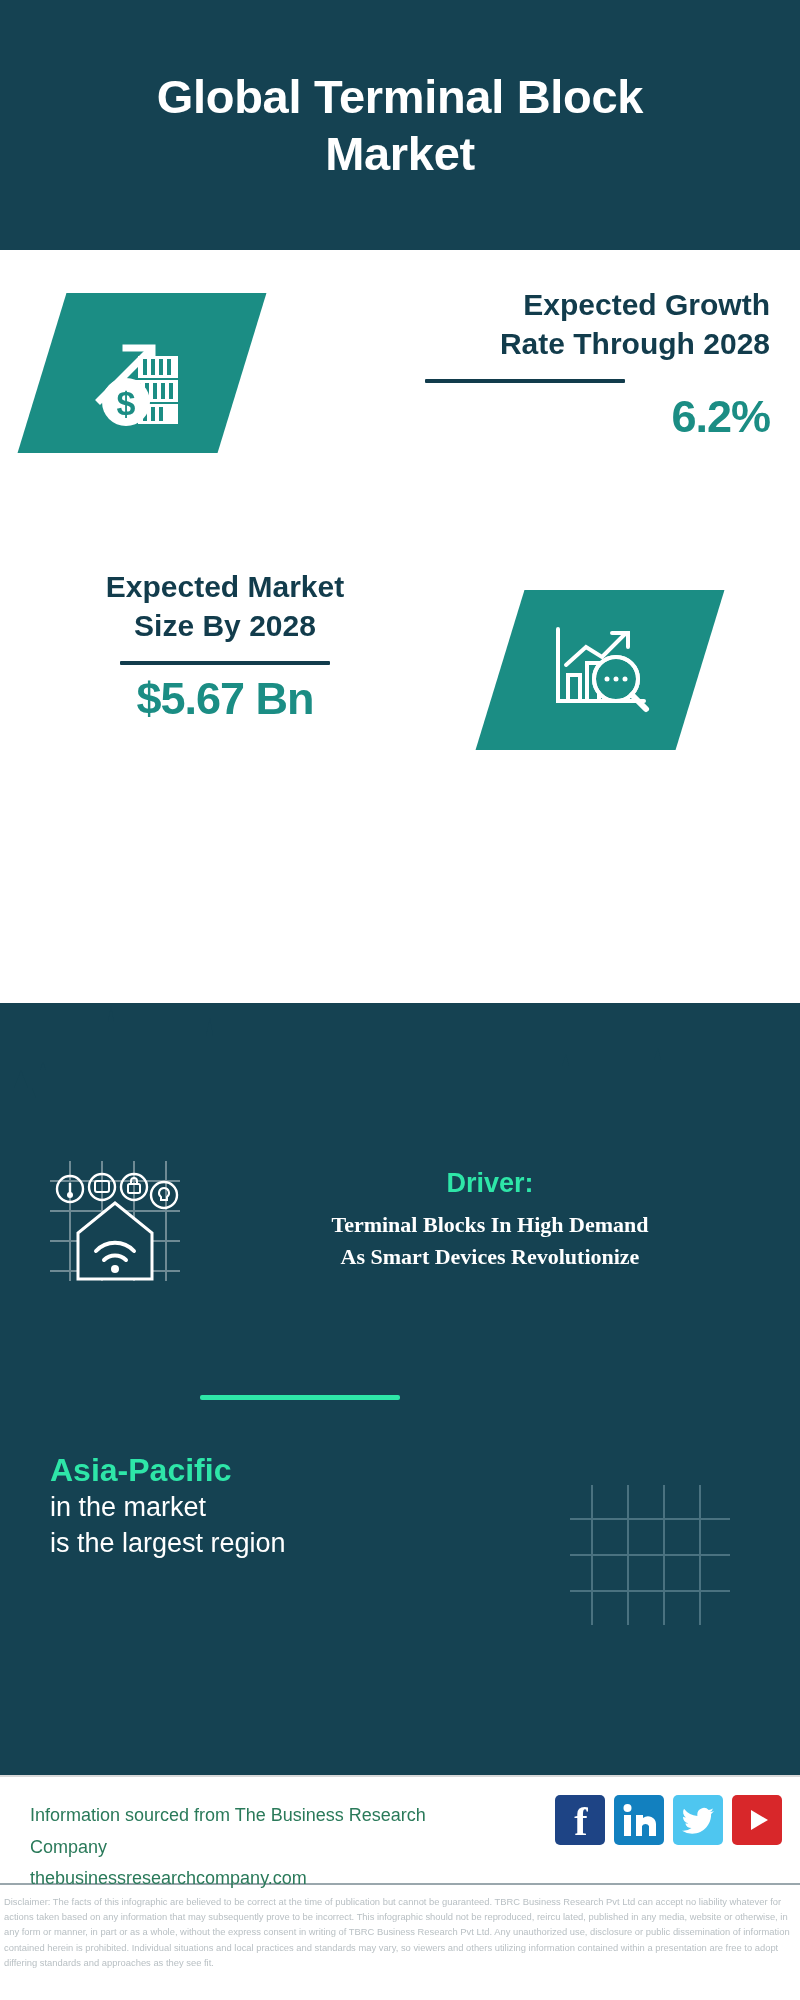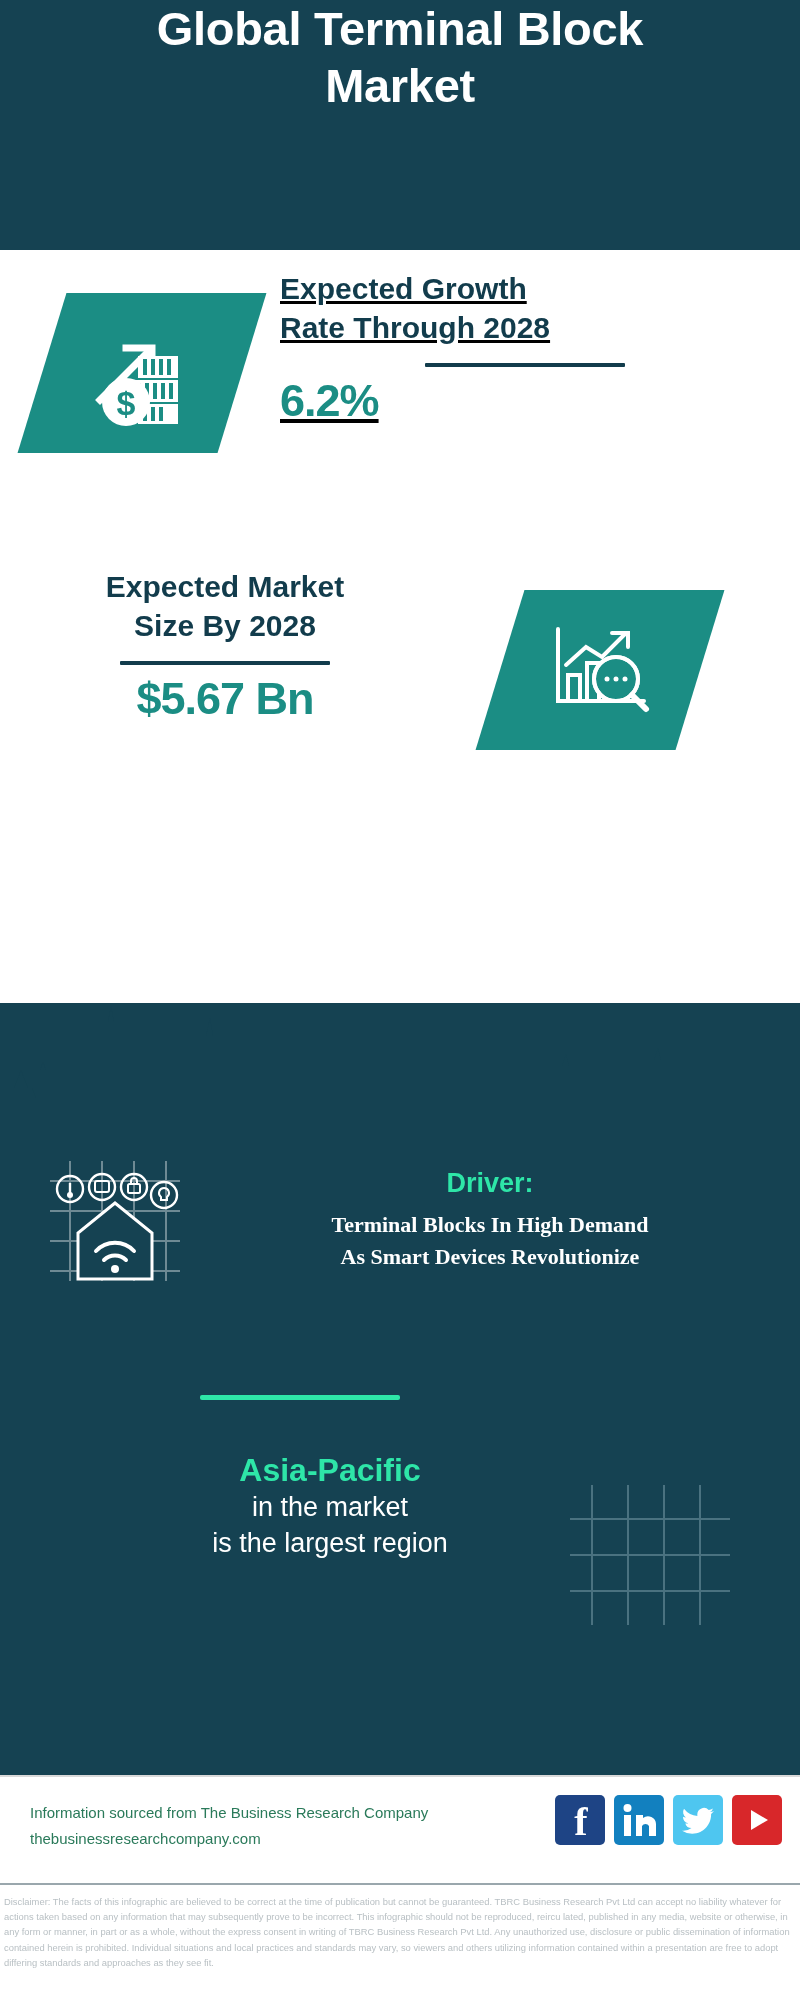--- a/index.html
+++ b/index.html
@@ -16,7 +16,7 @@
   .header {
     position:absolute; left:0; top:0; width:800px; height:250px;
     background:#154252;
-    display:flex; justify-content:center;
+    display:flex; align-items:center; justify-content:center;
   }
   .header-title {
     color:#ffffff;

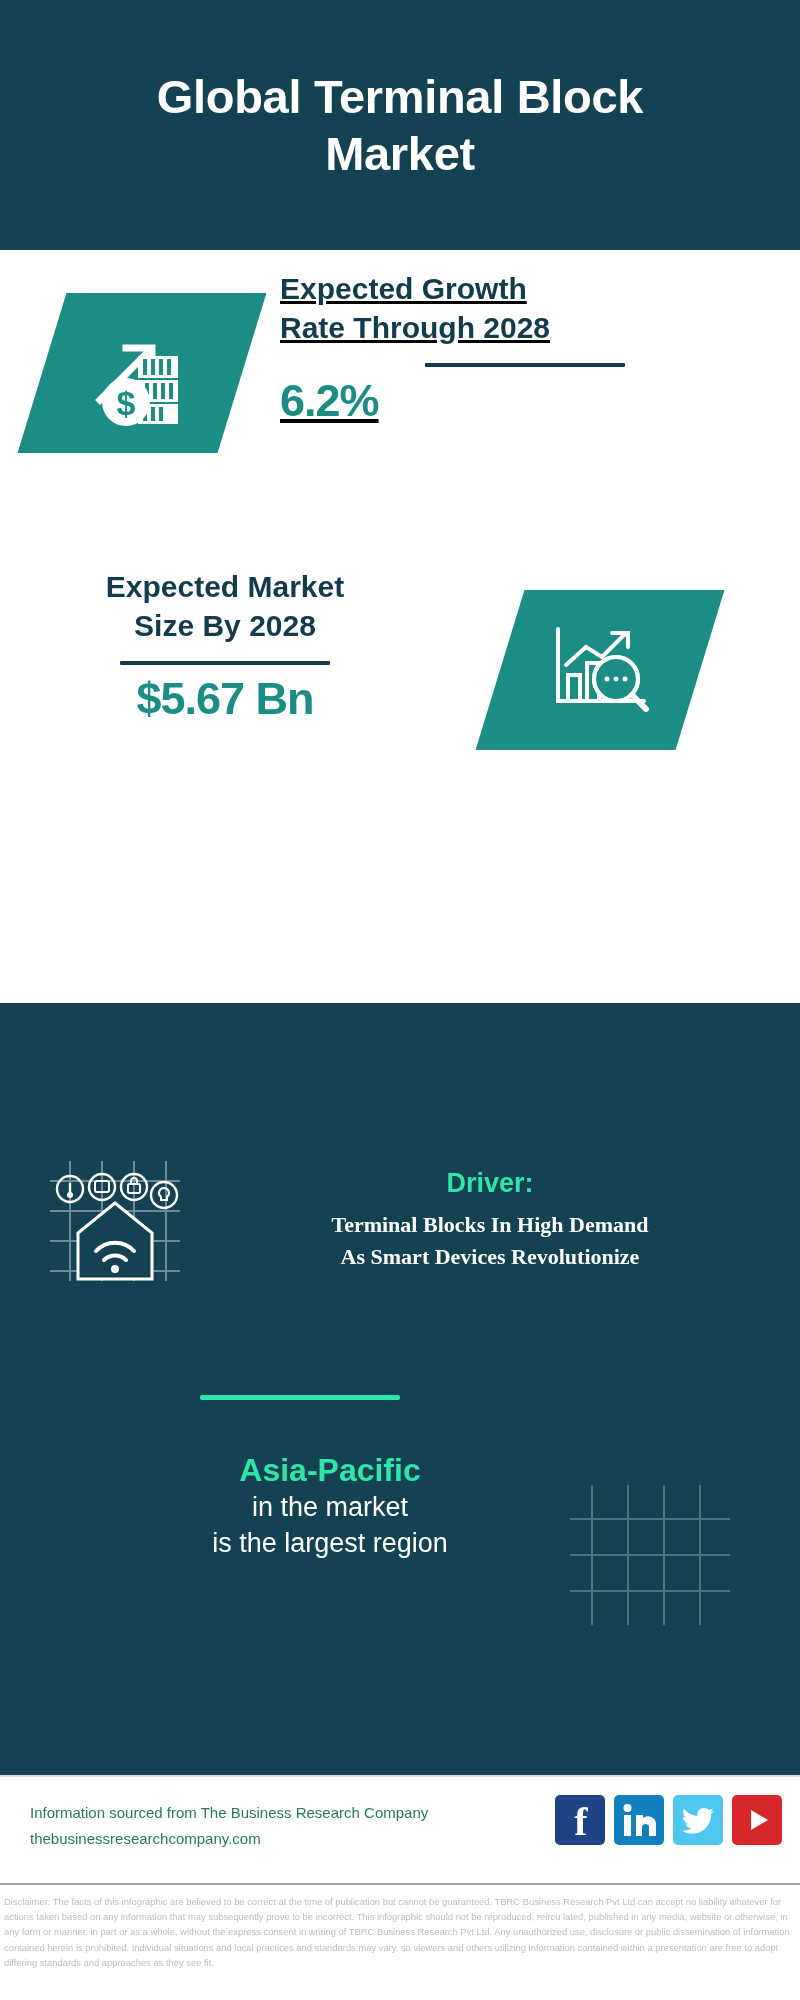--- a/index.html
+++ b/index.html
@@ -44,9 +44,8 @@
   .para-growth .icon-wrap { transform:skewX(17deg); }
 
   .growth-text {
-    position:absolute; left:280px; top:14px; width:490px;
-    text-align:left;
-    text-decoration:underline;
+    position:absolute; left:280px; top:30px; width:490px;
+    text-align:right;
   }
   .stat-label {
     color:#123c4c;

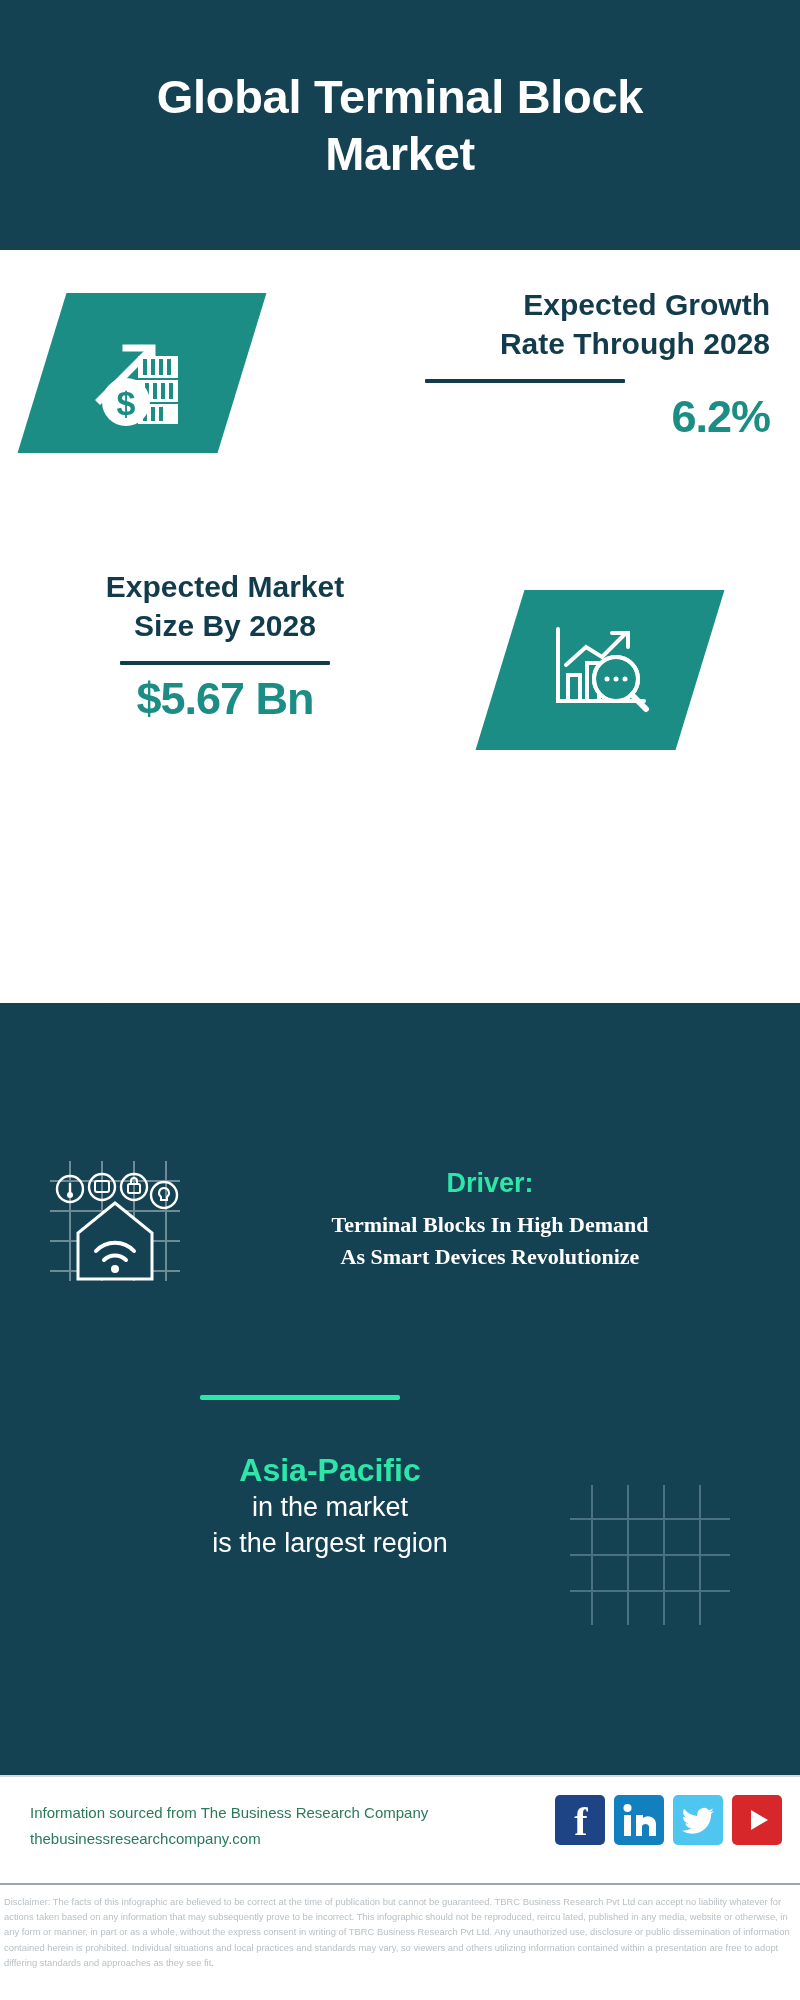--- a/index.html
+++ b/index.html
@@ -112,7 +112,7 @@
   }
 
   .region-wrap {
-    position:absolute; left:50px; top:1450px; width:560px; text-align:center;
+    position:absolute; left:50px; top:1450px; width:560px; text-align:left;
   }
   .region-name {
     color:#2ee6a8; font-size:32px; font-weight:bold; line-height:1.25;

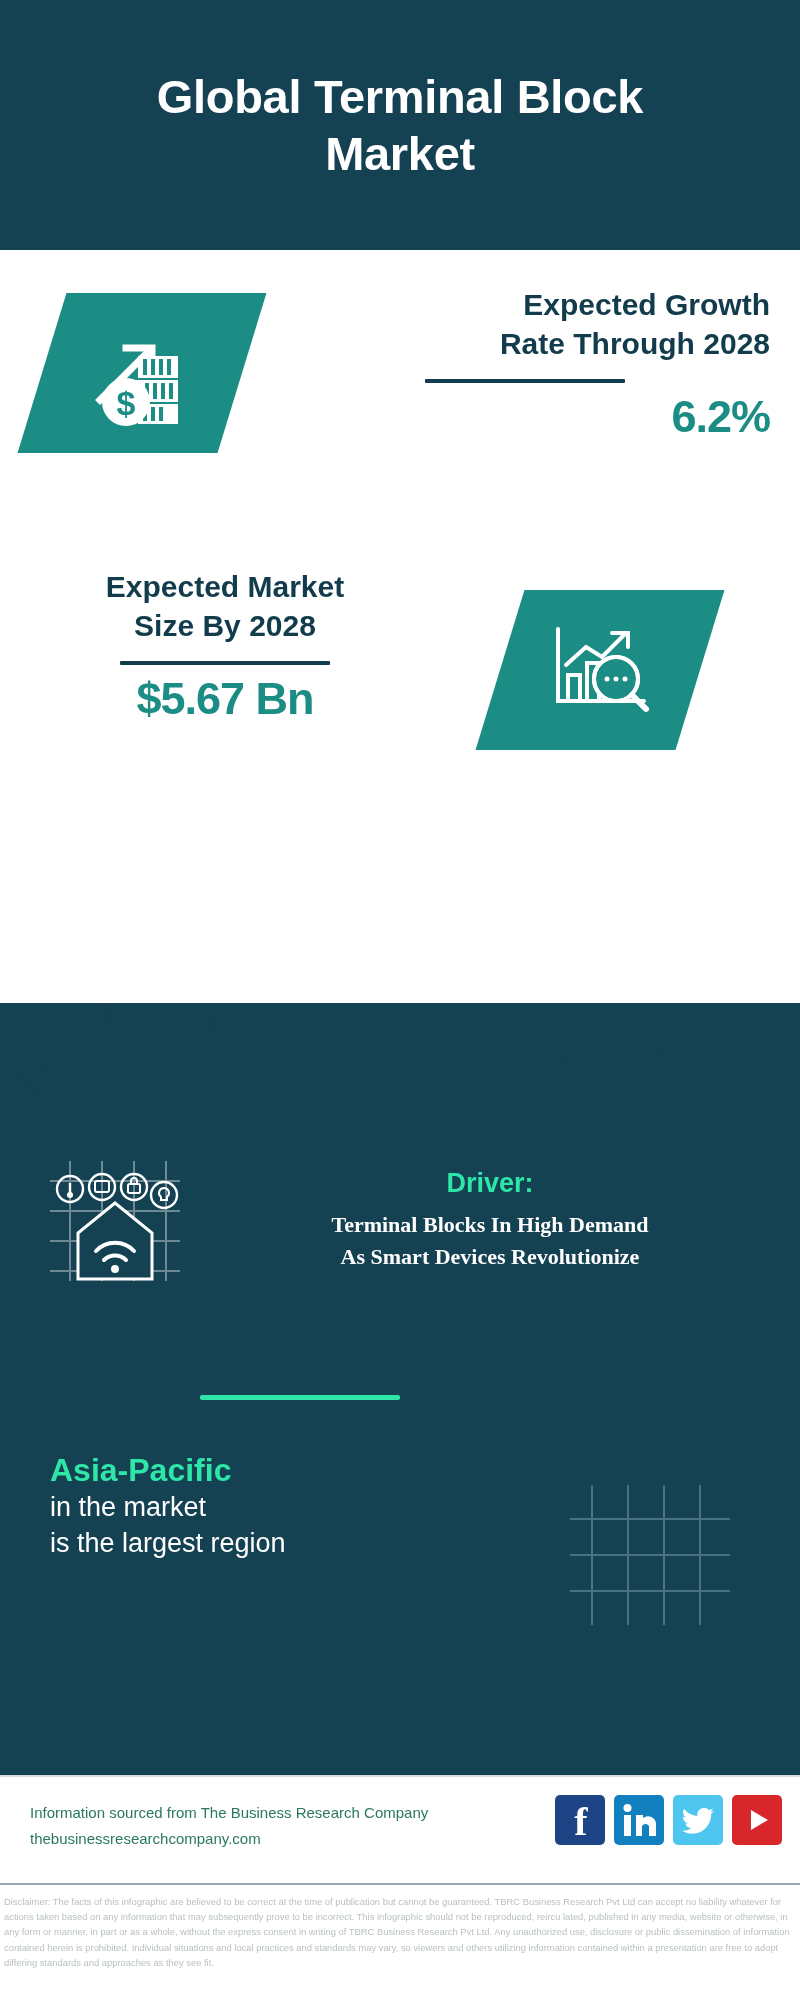--- a/index.html
+++ b/index.html
@@ -135,7 +135,7 @@
     position:absolute; left:30px; top:23px; width:420px;
   }
   .source-line {
-    color:#2a7a5a; font-size:15px; line-height:1.75;
+    color:#2a7a5a; font-size:18px; line-height:1.75;
   }
   .social-row {
     position:absolute; right:18px; top:18px;

